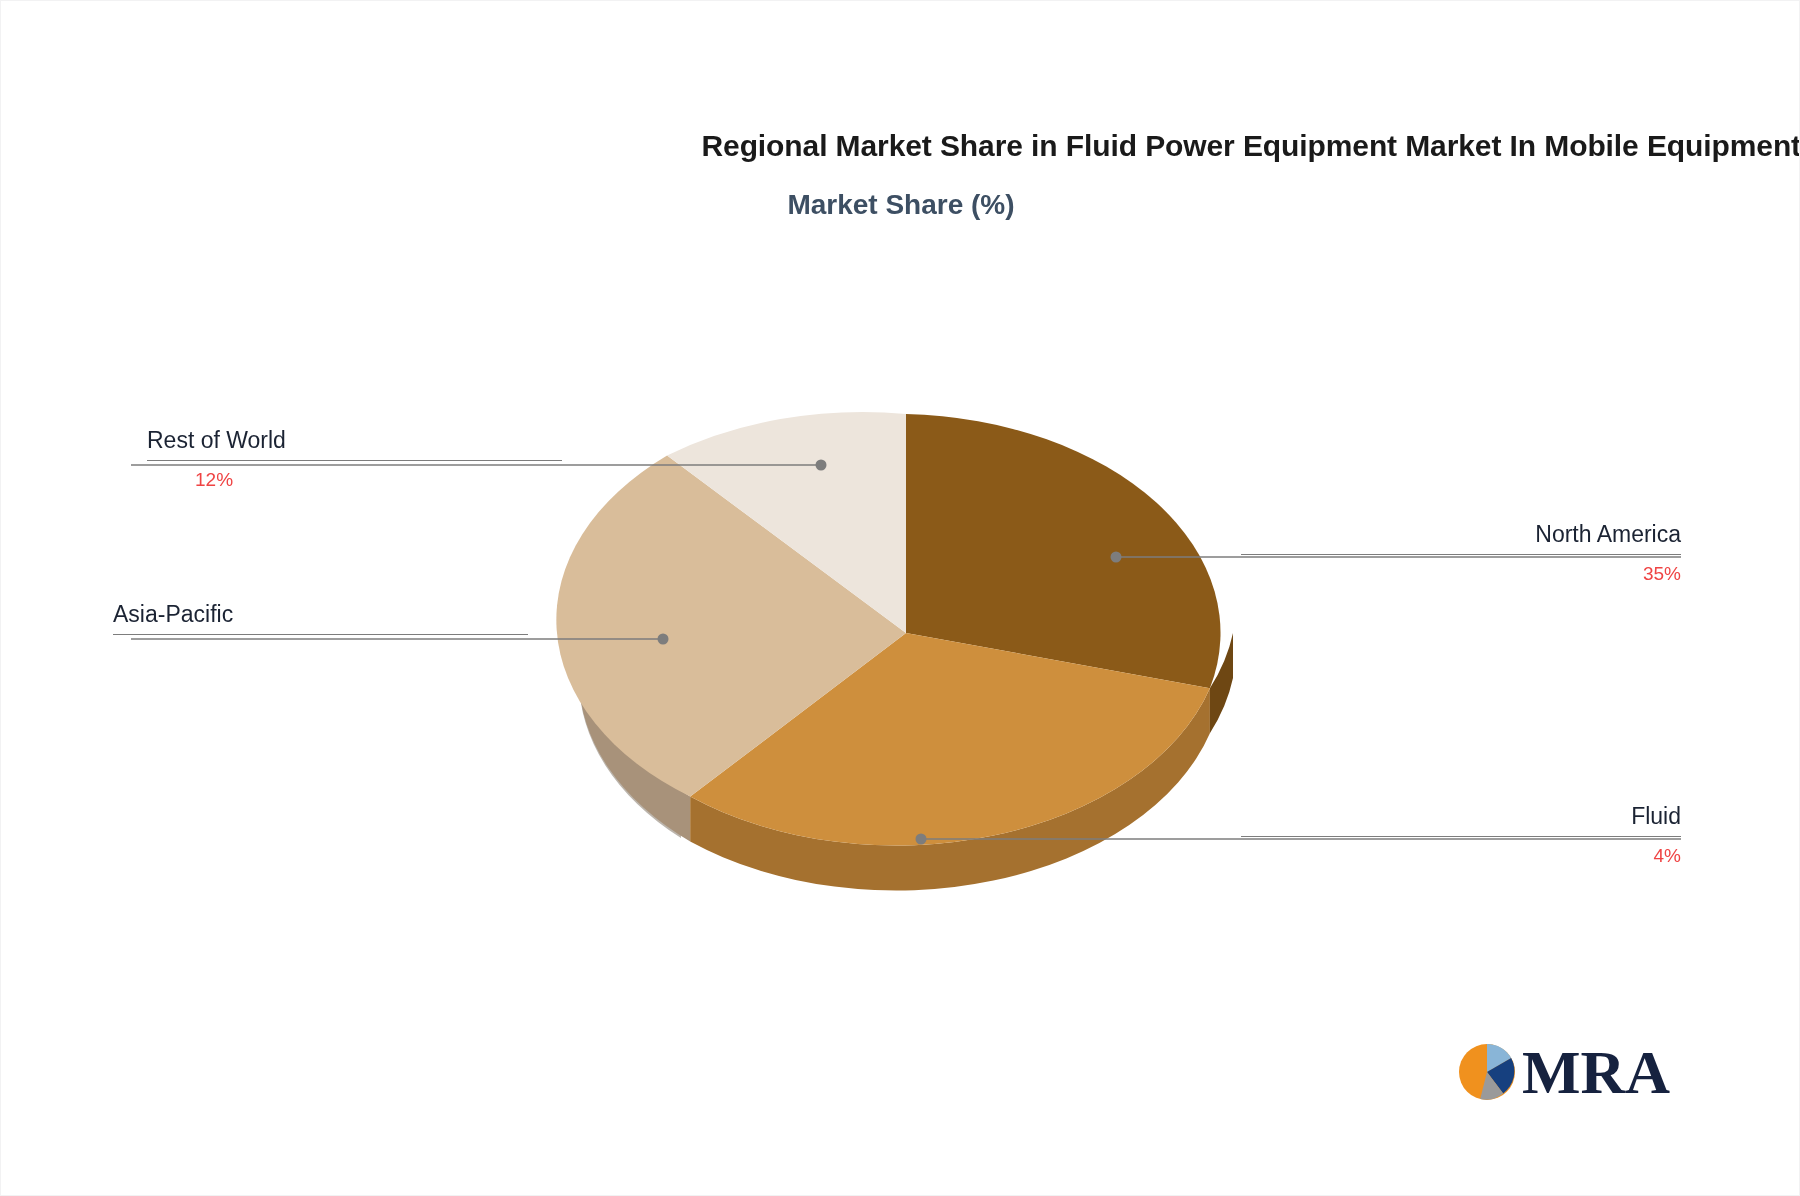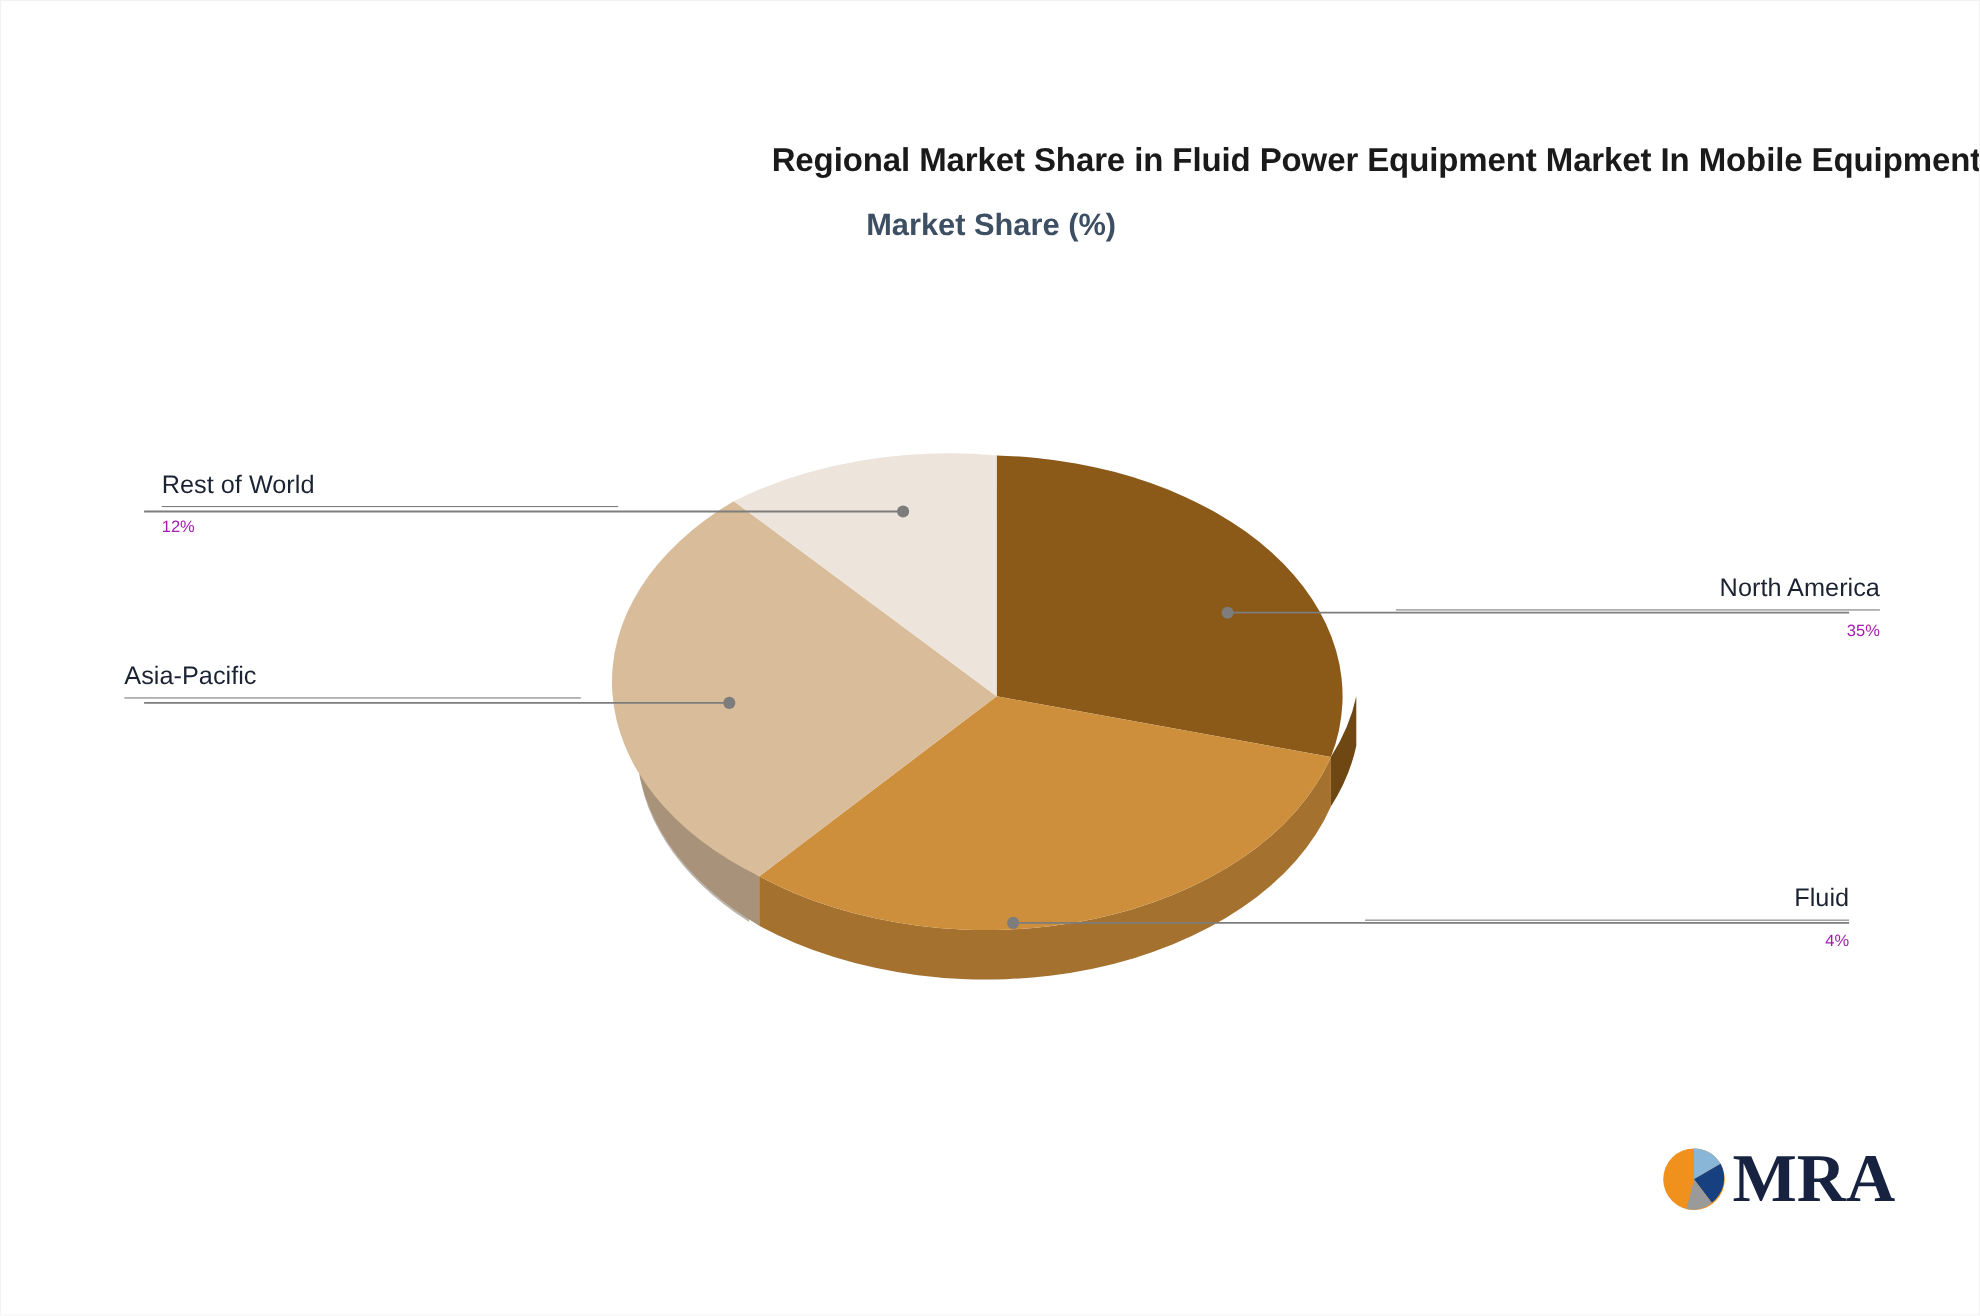--- a/index.html
+++ b/index.html
@@ -70,9 +70,10 @@
     margin: 5px 0 4px 0;
   }
   .callout .cl-value {
-    font-size: 15px;
-    color: #a21caf;
+    font-size: 19px;
+    color: #ef4444;
     line-height: 30px;
+    margin-left: 48px;
   }
   .callout.left { text-align: left; }
   .callout.right { text-align: right; }

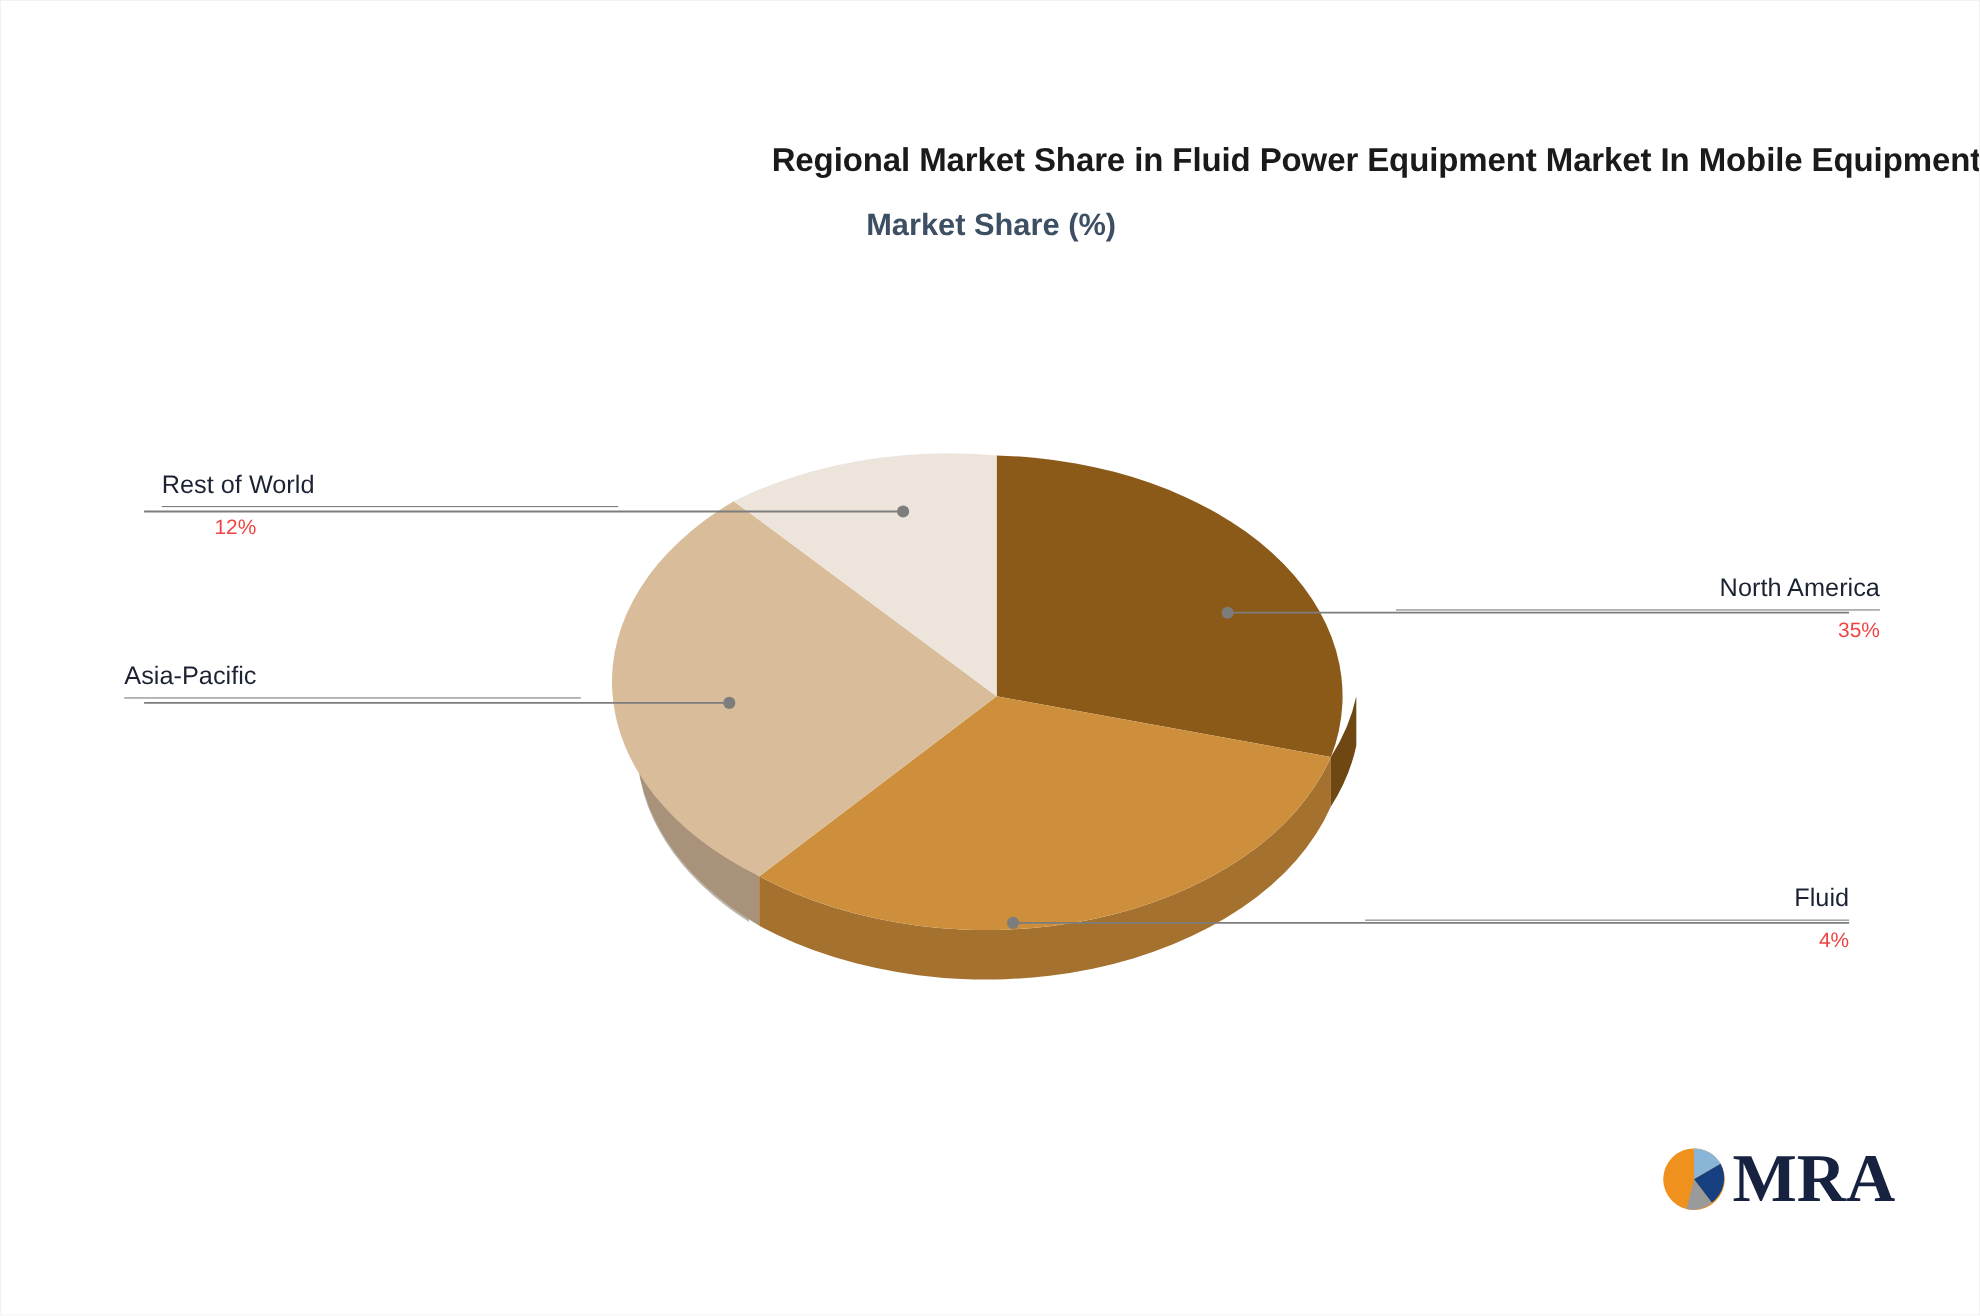--- a/index.html
+++ b/index.html
@@ -80,7 +80,7 @@
 
   .cl-rest-of-world { left: 146px; top: 424px; width: 415px; }
   .cl-asia-pacific  { left: 112px; top: 598px; width: 415px; }
-  .cl-north-america { left: 1268px; top: 518px; width: 440px; }
+  .cl-north-america { left: 1240px; top: 518px; width: 440px; }
   .cl-europe        { left: 1240px; top: 800px; width: 440px; }
 
   

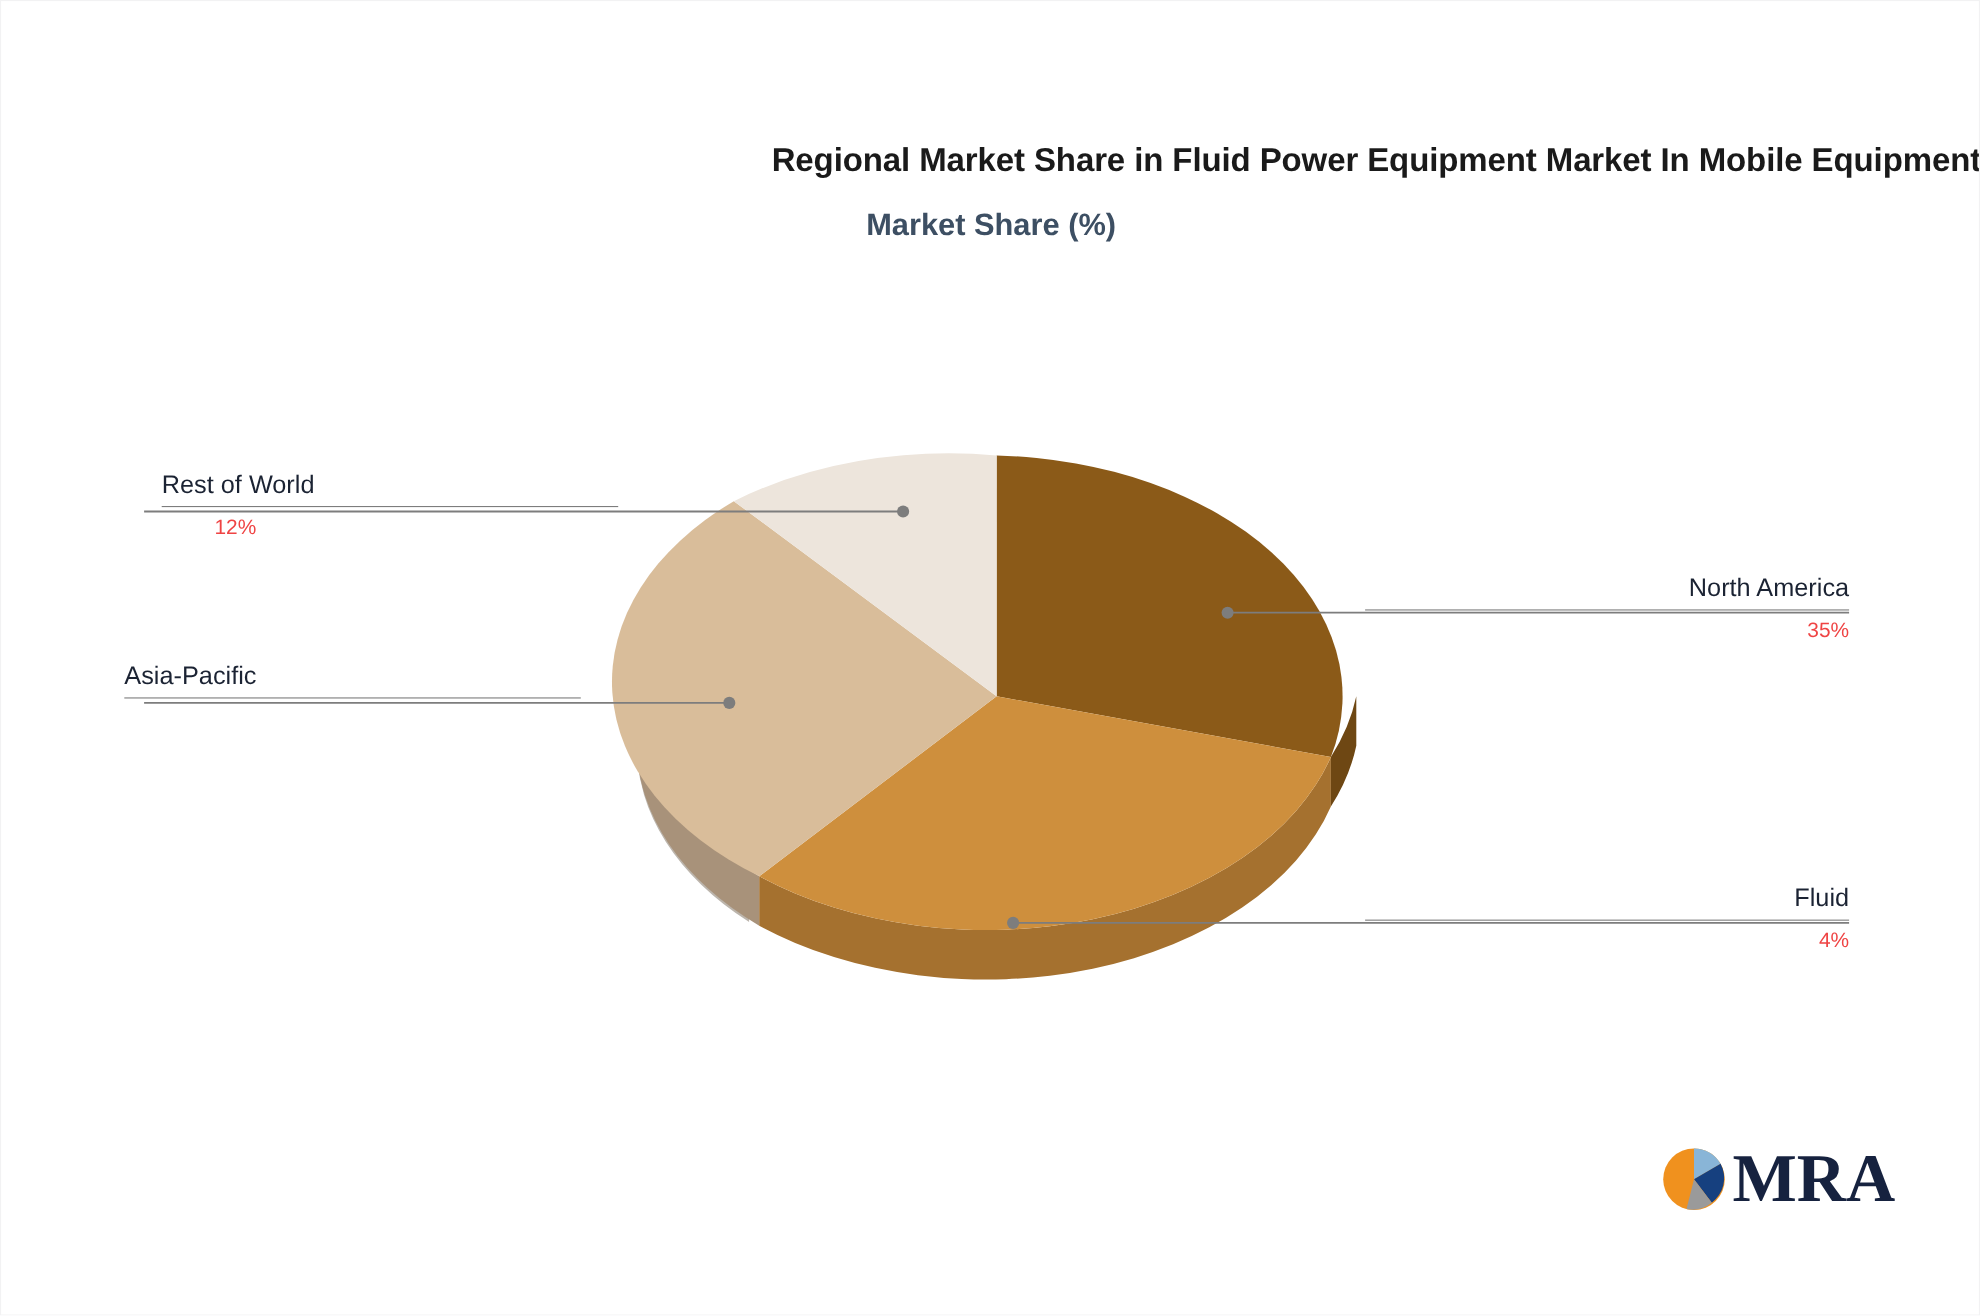--- a/index.html
+++ b/index.html
@@ -86,7 +86,7 @@
   
   .mra-logo {
     position: absolute;
-    left: 1508px;
+    left: 1455px;
     top: 1040px;
     display: flex;
     align-items: center;

